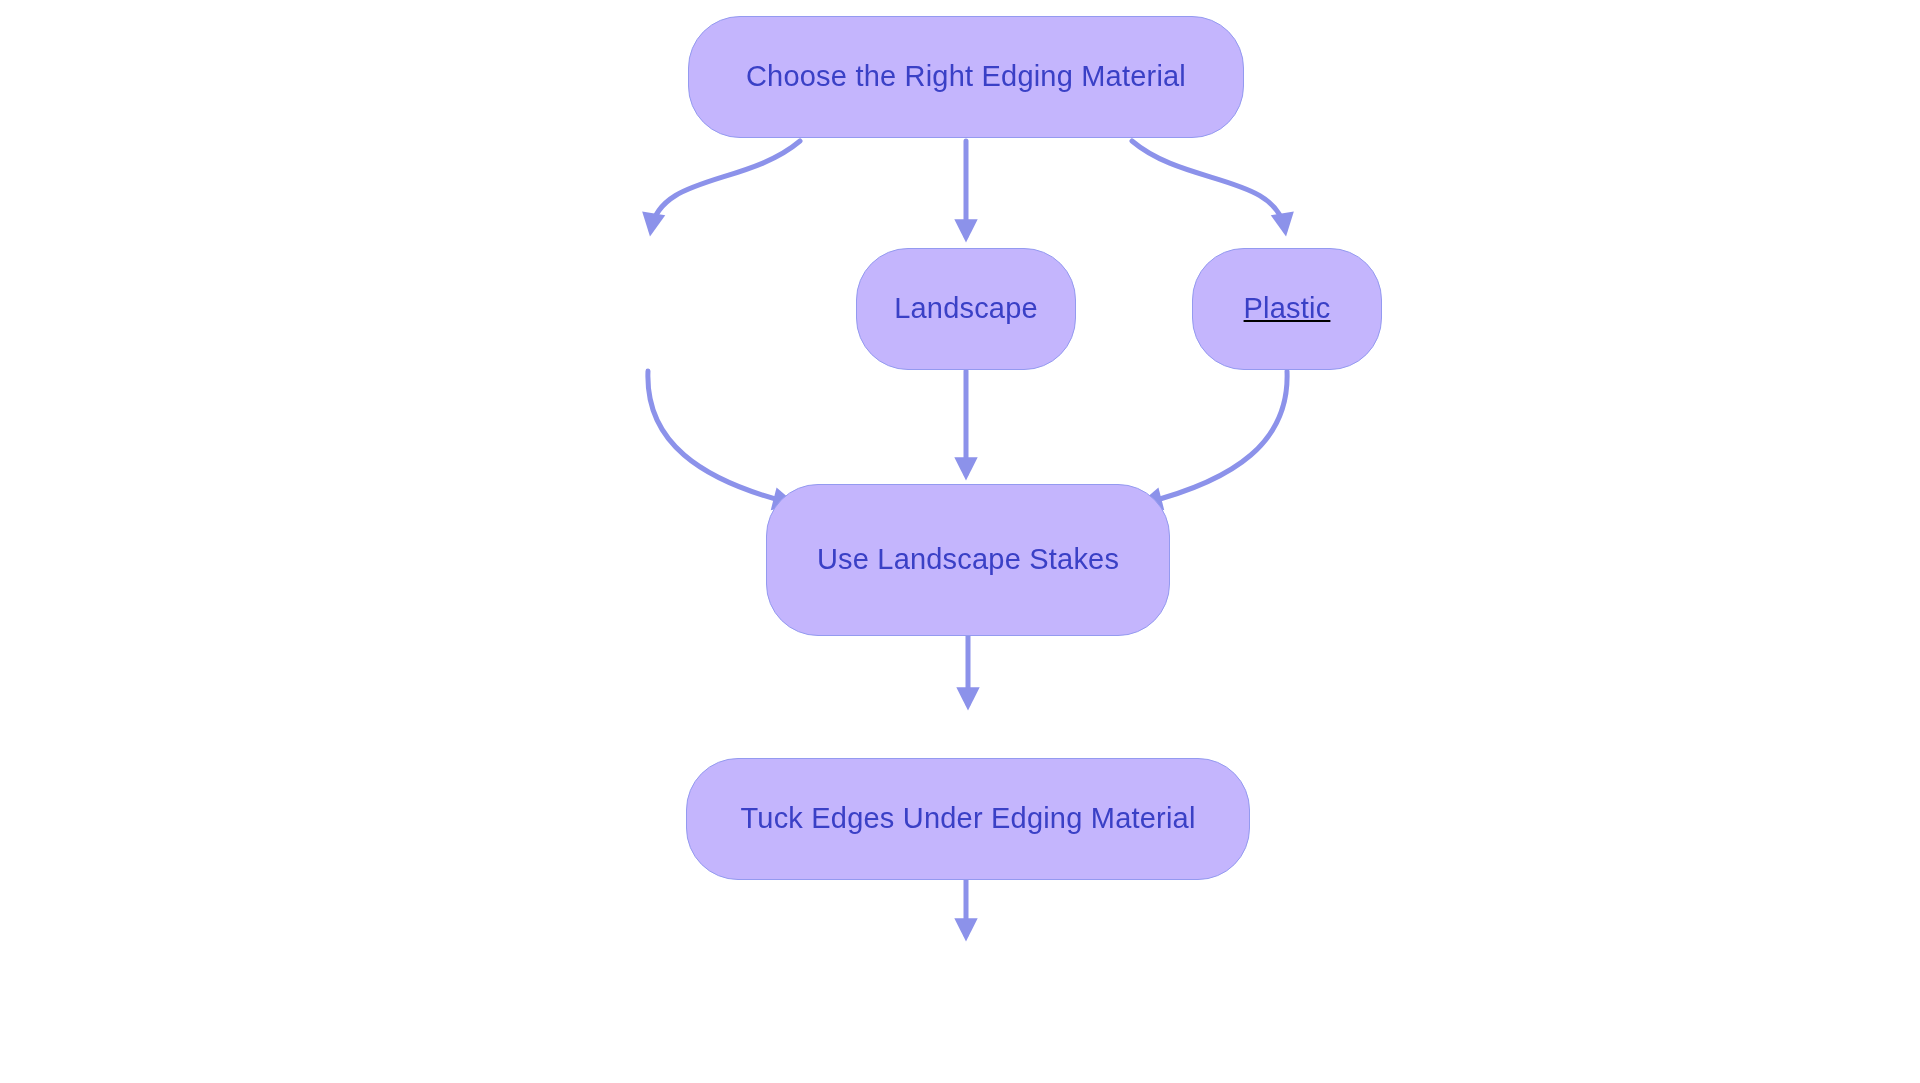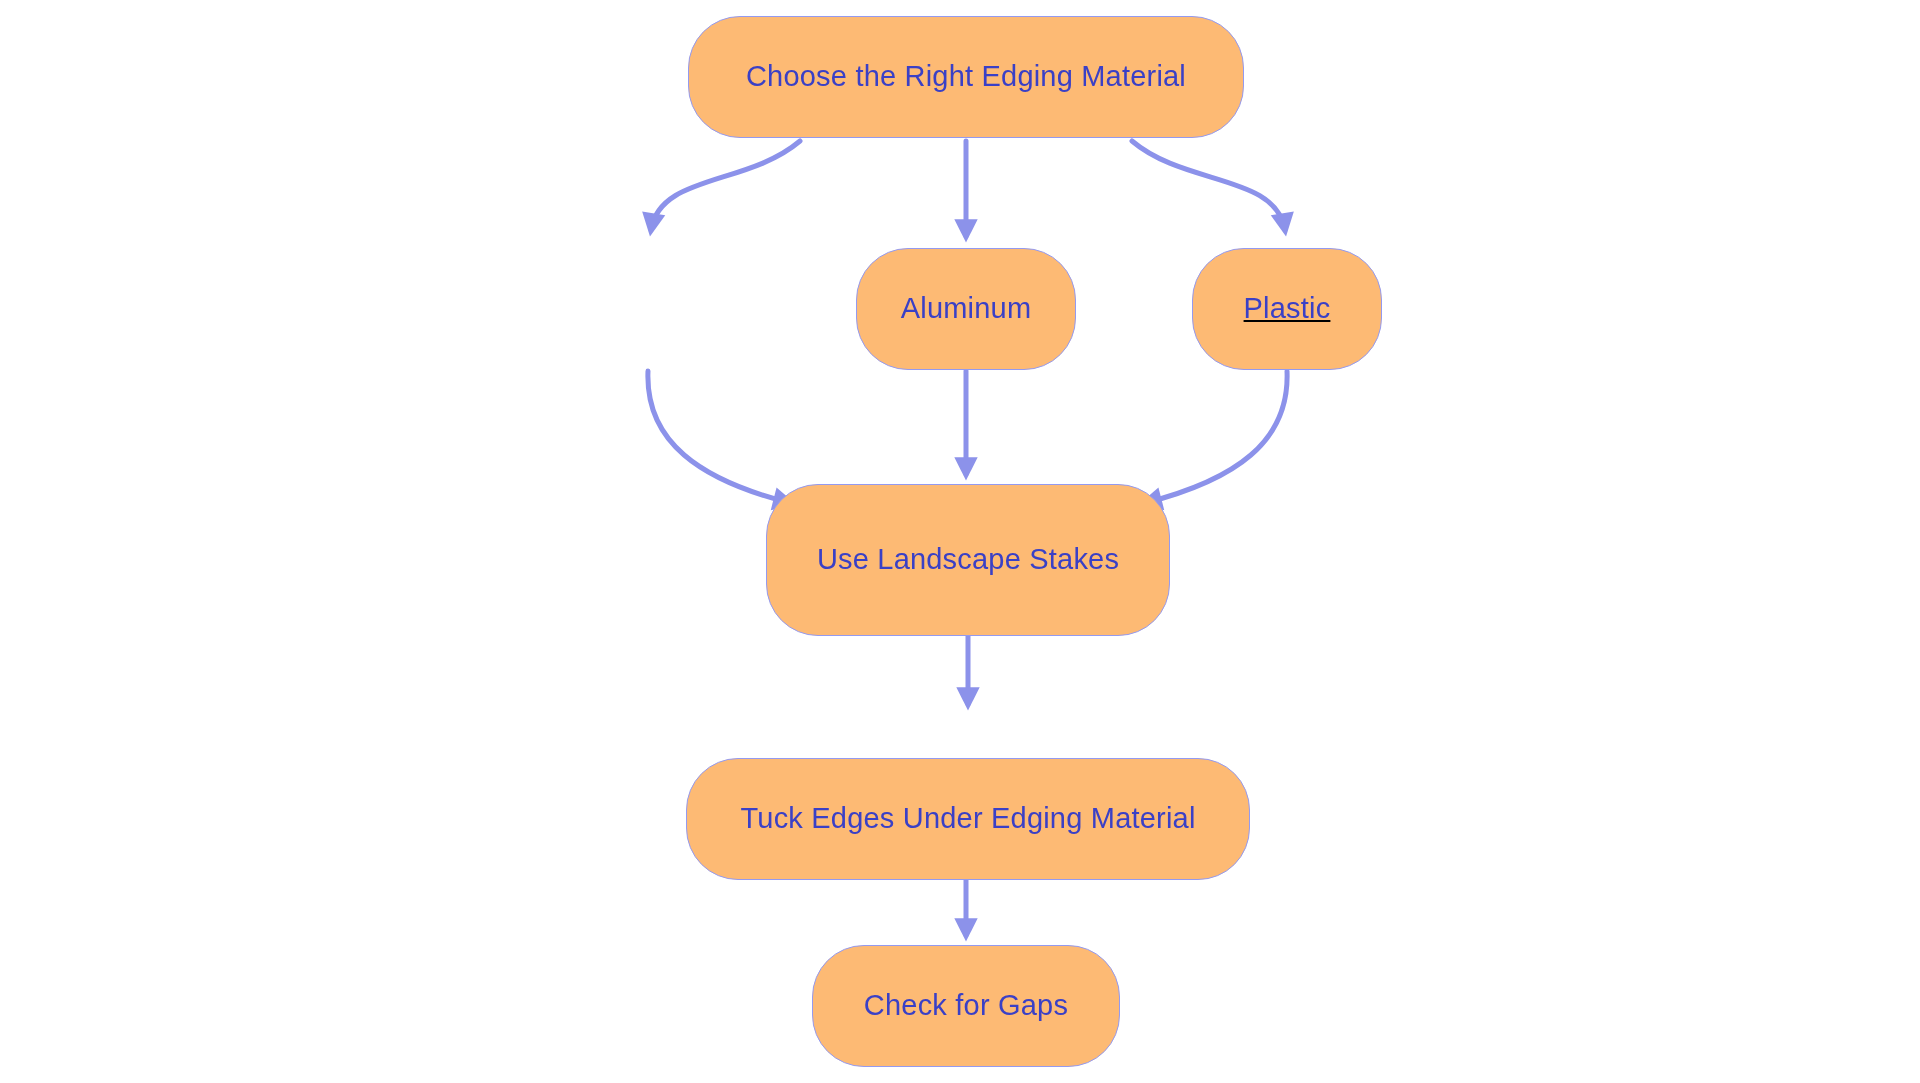--- a/index.html
+++ b/index.html
@@ -33,7 +33,7 @@
     display: flex;
     align-items: center;
     justify-content: center;
-    background: #fdba74;
+    background: #c4b5fd;
     border: 1.6px solid #949af0;
     border-radius: 52px;
     box-sizing: border-box;

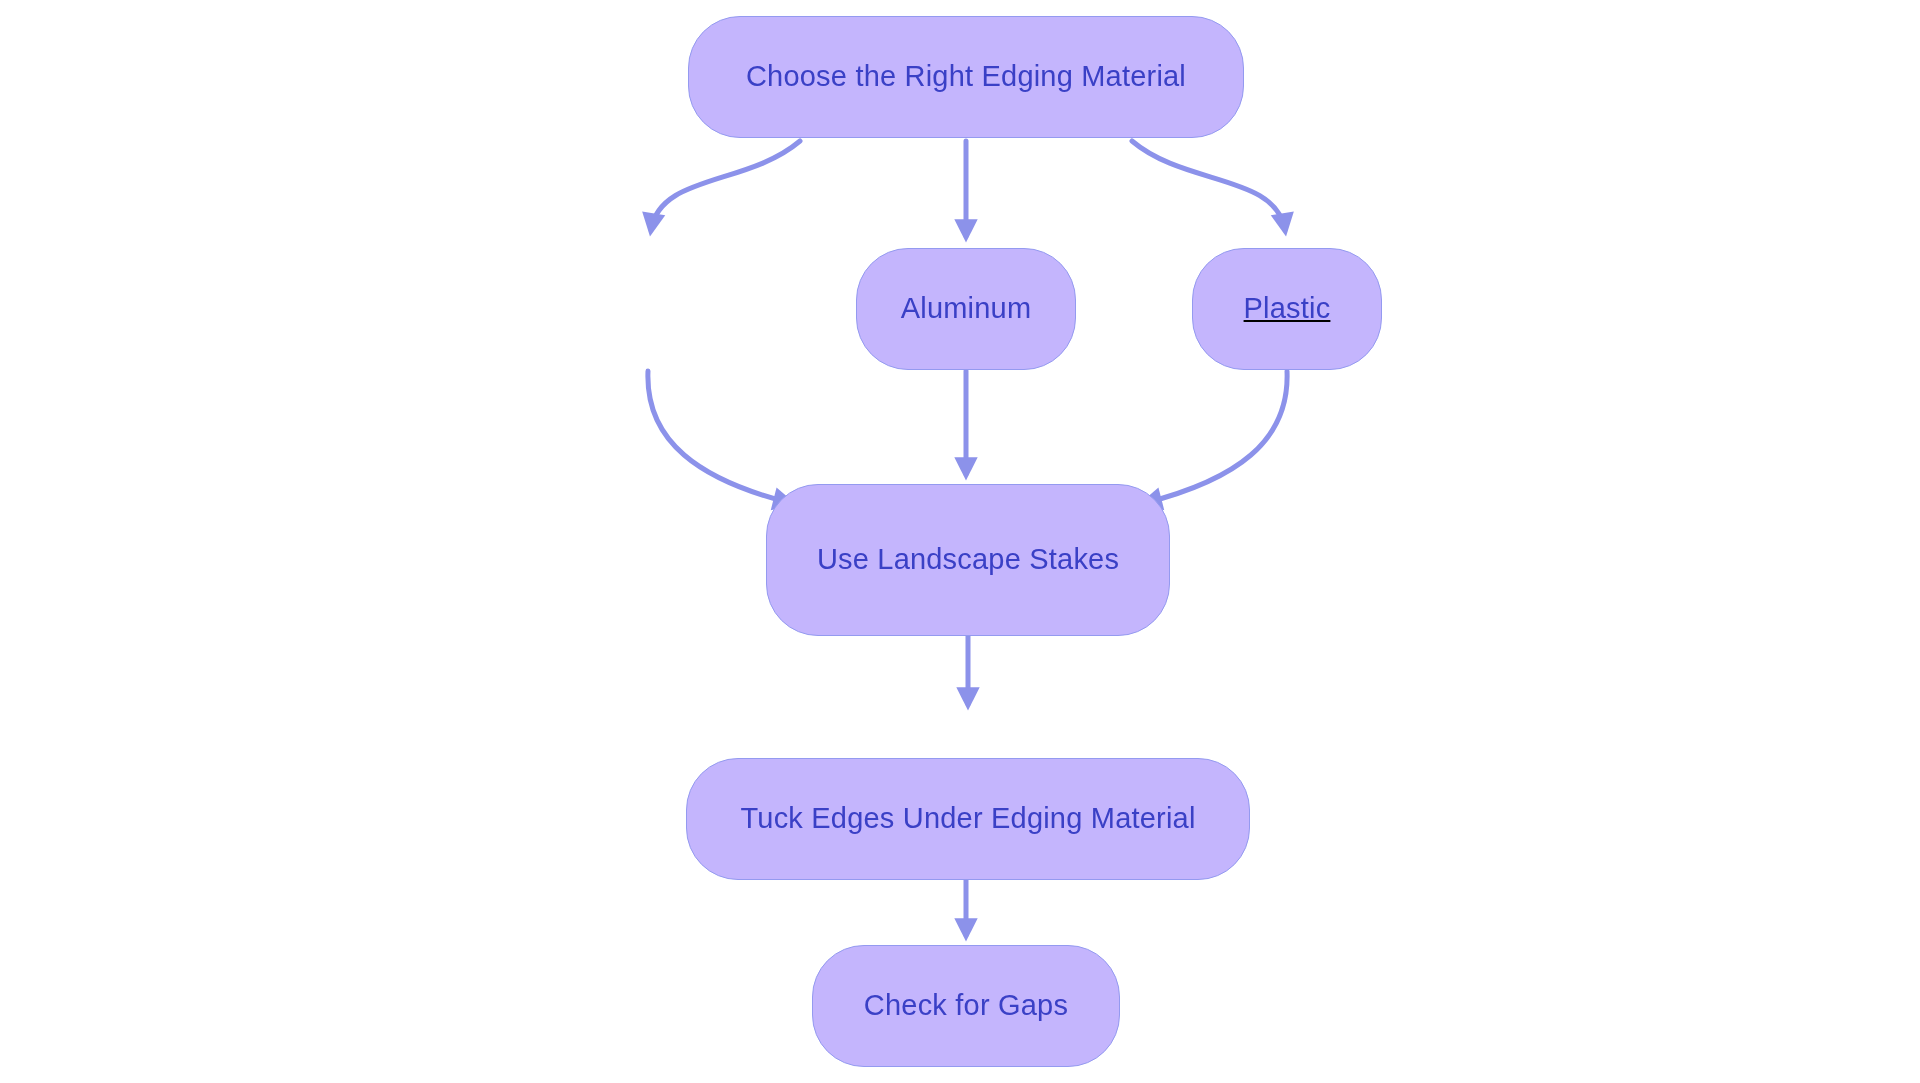--- a/index.html
+++ b/index.html
@@ -74,7 +74,7 @@
 
 
   <div class="node" style="left:856px; top:248px; width:220px; height:122px;">
-    <span class="node-label">Aluminum</span>
+    <span class="node-label">Landscape</span>
   </div>
 
   <div class="node" style="left:1192px; top:248px; width:190px; height:122px;text-decoration:underline;">

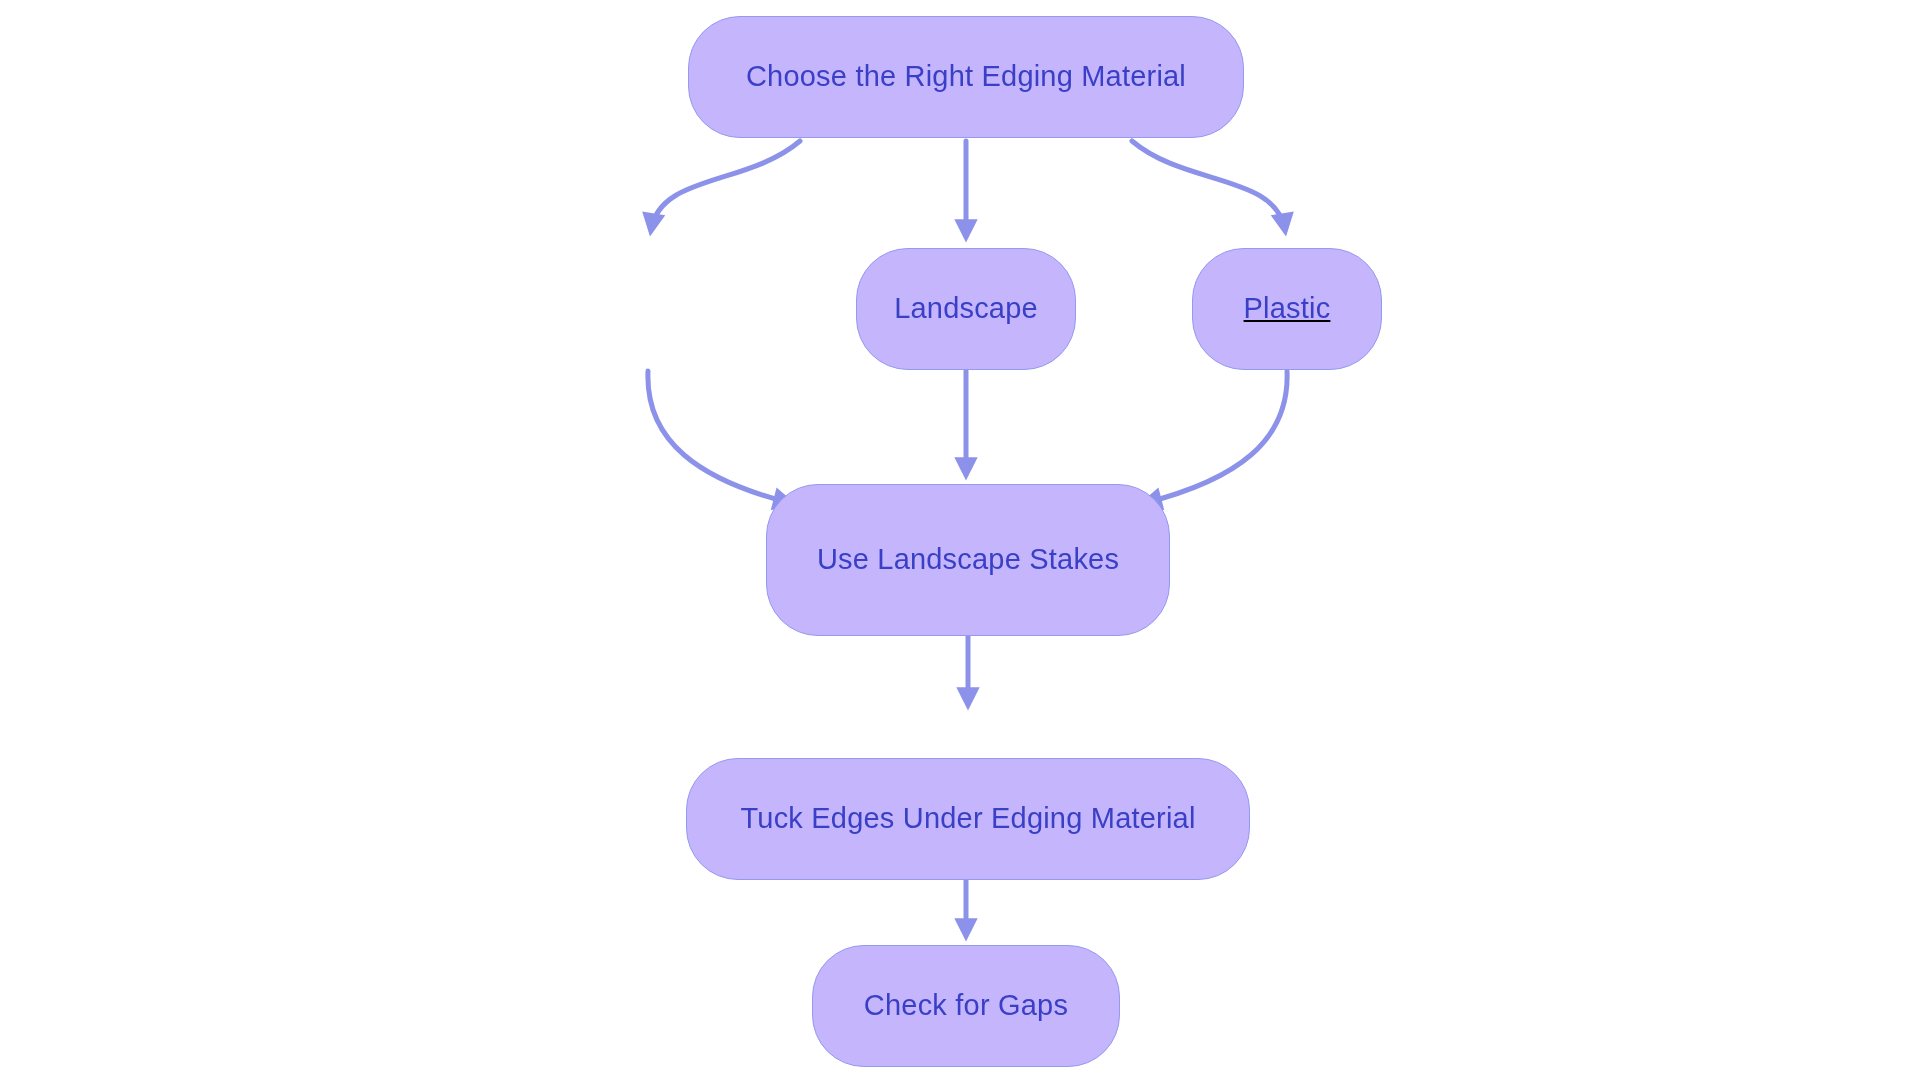--- a/index.html
+++ b/index.html
@@ -89,9 +89,6 @@
     <span class="node-label">Tuck Edges Under Edging Material</span>
   </div>
 
-  <div class="node" style="left:812px; top:945px; width:308px; height:122px;">
-    <span class="node-label">Check for Gaps</span>
-  </div>
 
 </div>
 

